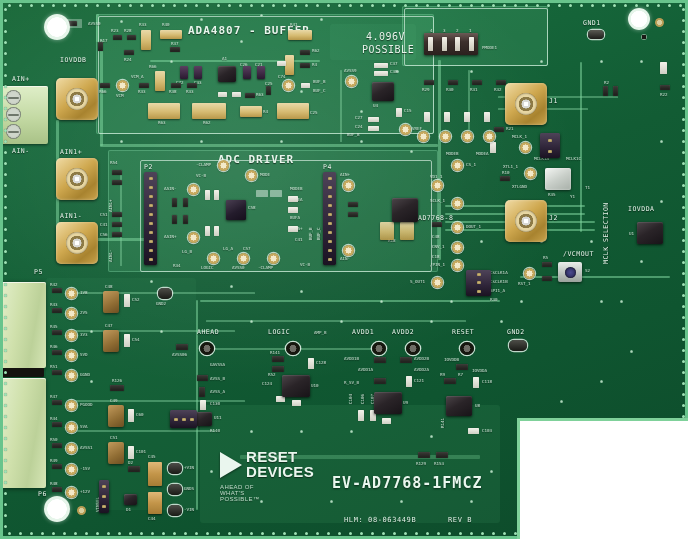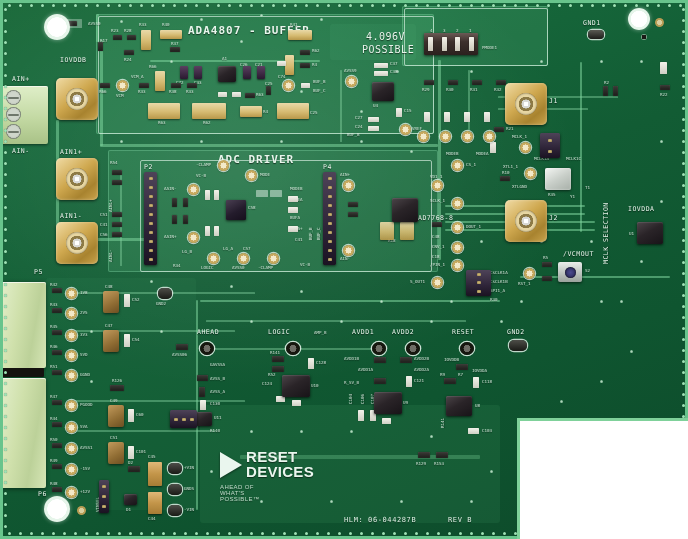--- a/index.html
+++ b/index.html
@@ -719,6 +719,7 @@
     <div class="adi-tag" style="left:0;top:34px;">AHEAD OF WHAT'S POSSIBLE™</div>
   </div>
 
+  <div class="partnum" style="left:332px;top:474px;">EV-AD7768-1FMCZ</div>
   <div class="revtext" style="left:344px;top:516px;">HLM: 06-044287B</div>
   <div class="revtext" style="left:448px;top:516px;">REV B</div>
 

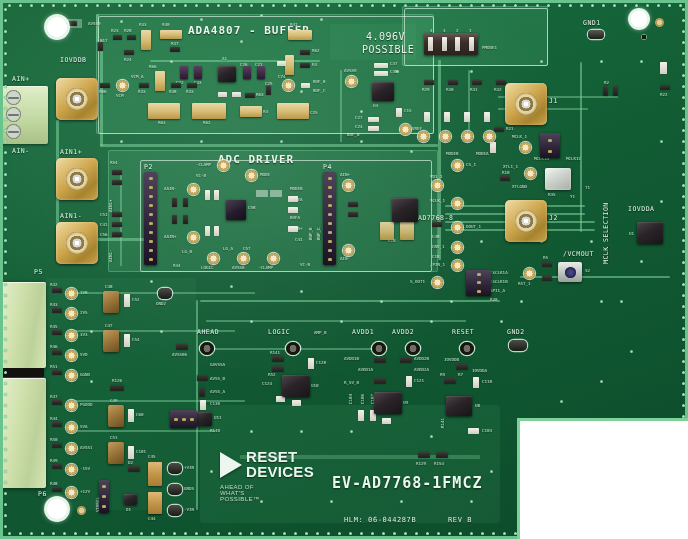--- a/index.html
+++ b/index.html
@@ -720,7 +720,7 @@
   </div>
 
   <div class="partnum" style="left:332px;top:474px;">EV-AD7768-1FMCZ</div>
-  <div class="revtext" style="left:344px;top:516px;">HLM: 06-044287B</div>
+  <div class="revtext" style="left:344px;top:516px;">HLM: 08-063449B</div>
   <div class="revtext" style="left:448px;top:516px;">REV B</div>
 
   <div class="silk sm" style="left:535px;top:450px;">GND7</div>

